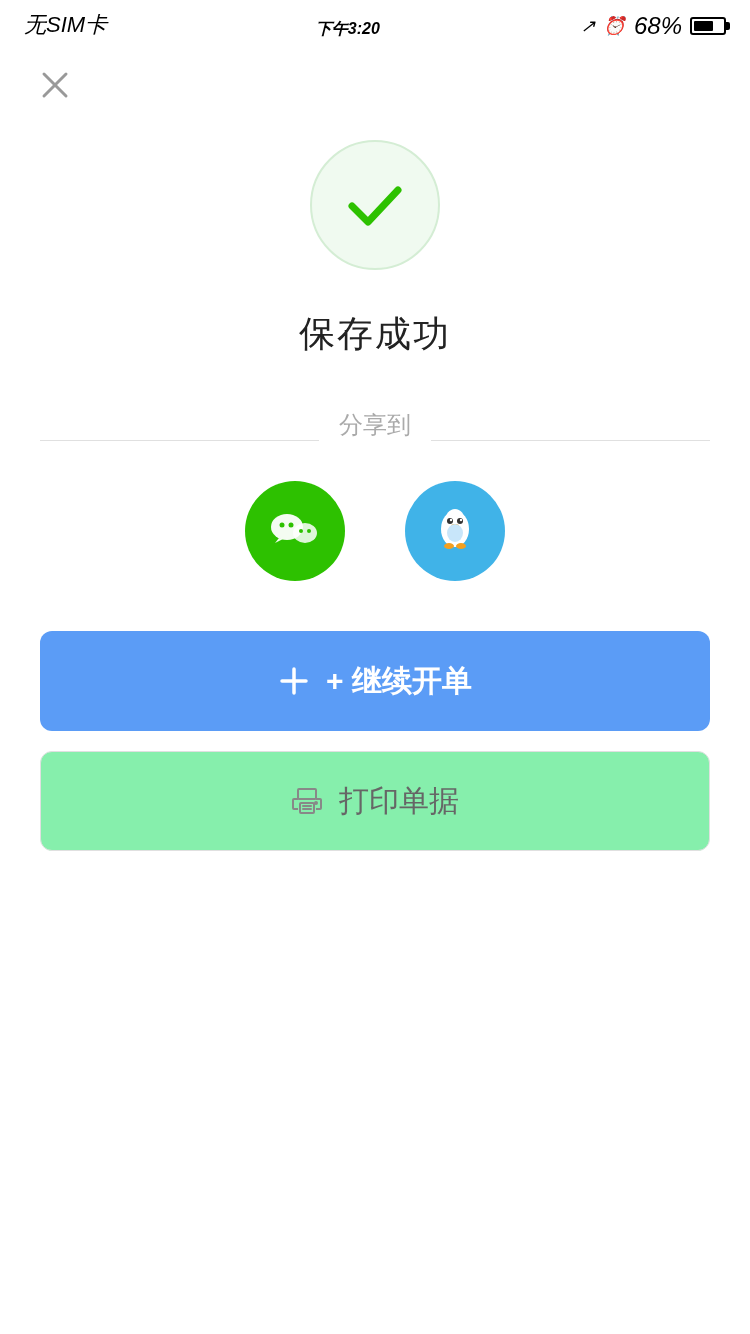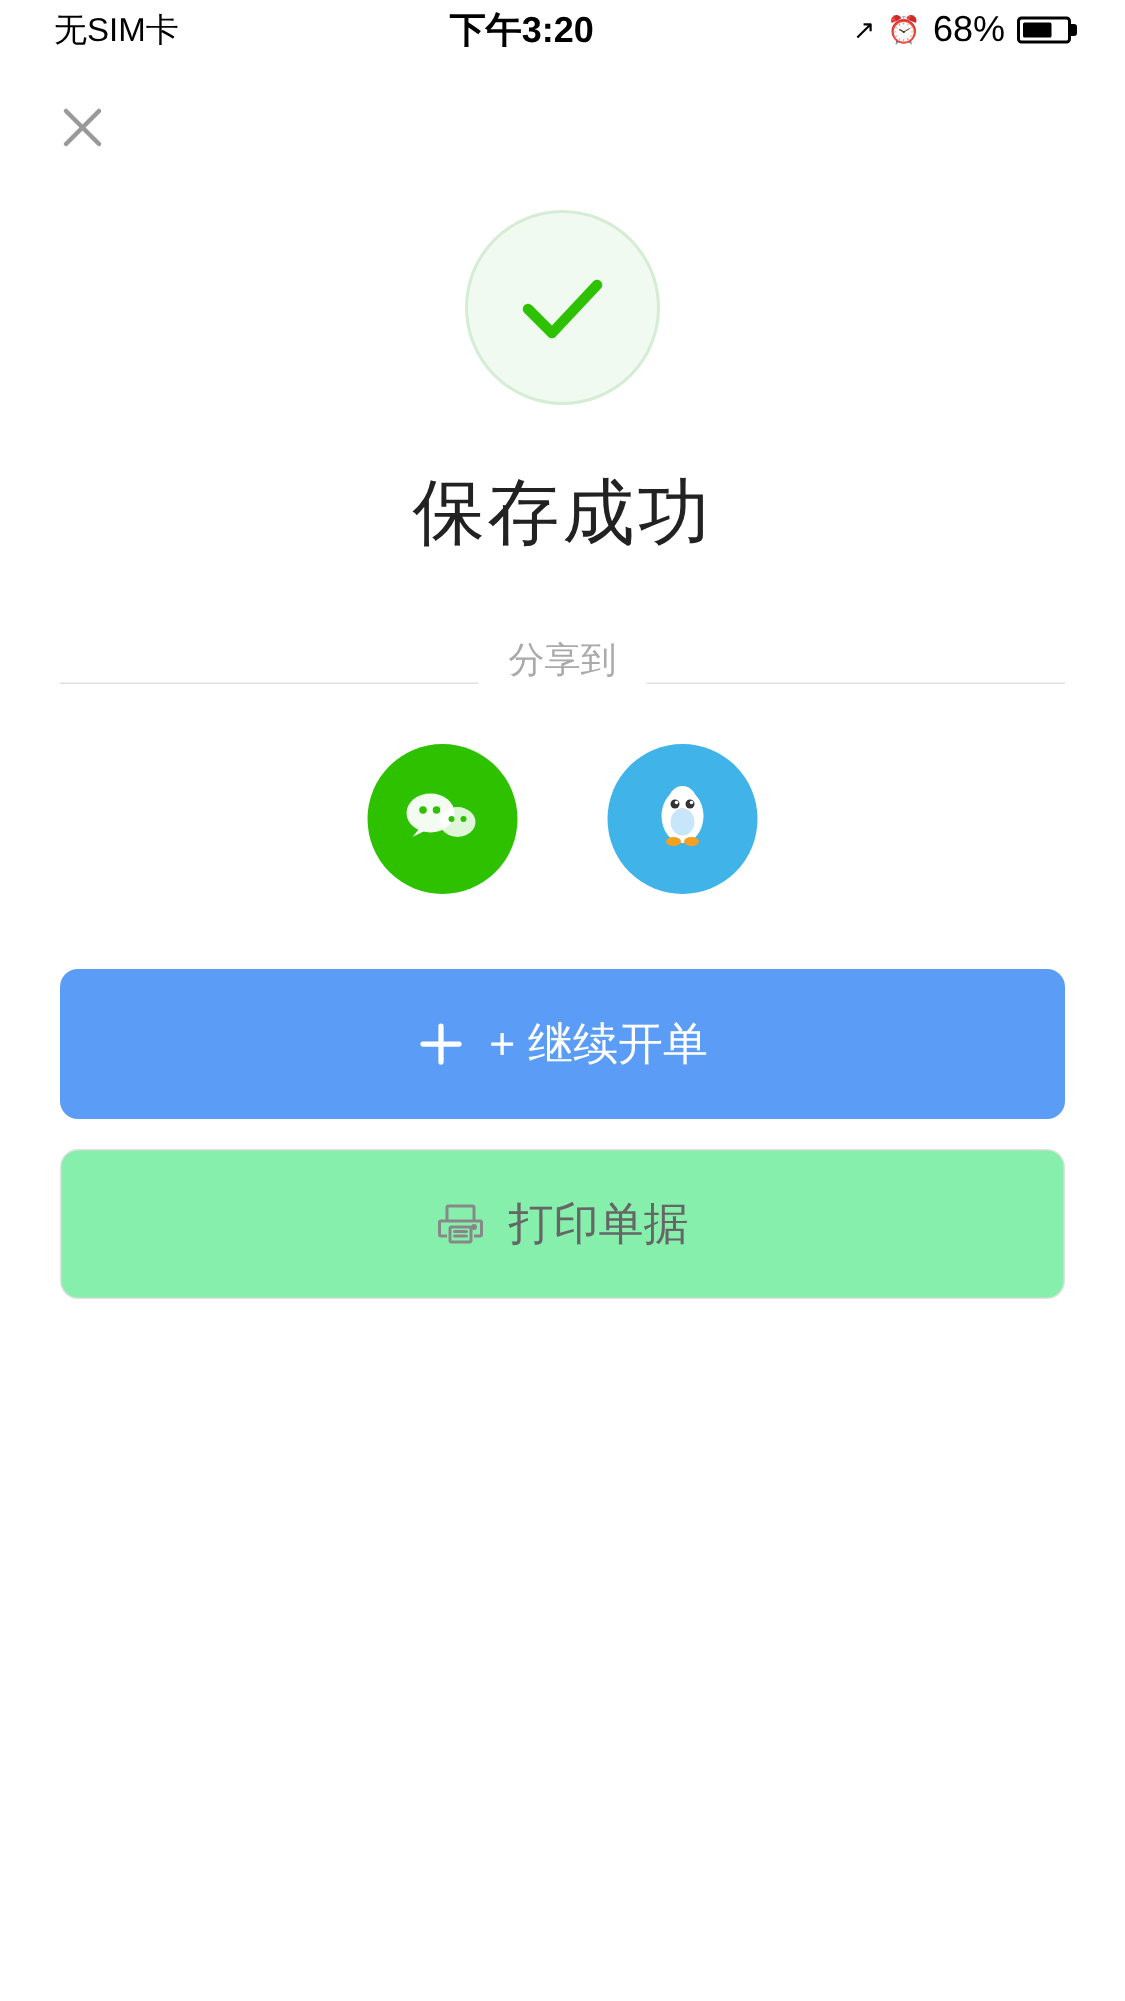--- a/index.html
+++ b/index.html
@@ -19,10 +19,11 @@
       height: 40px;
       background: #ffffff;
       display: flex;
-      align-items: center;
+      align-items: flex-end;
       justify-content: space-between;
-      padding: 0 36px;
+      padding: 0 24px;
       flex-shrink: 0;
+      font-style: italic;
     }
     .status-left {
       display: flex;

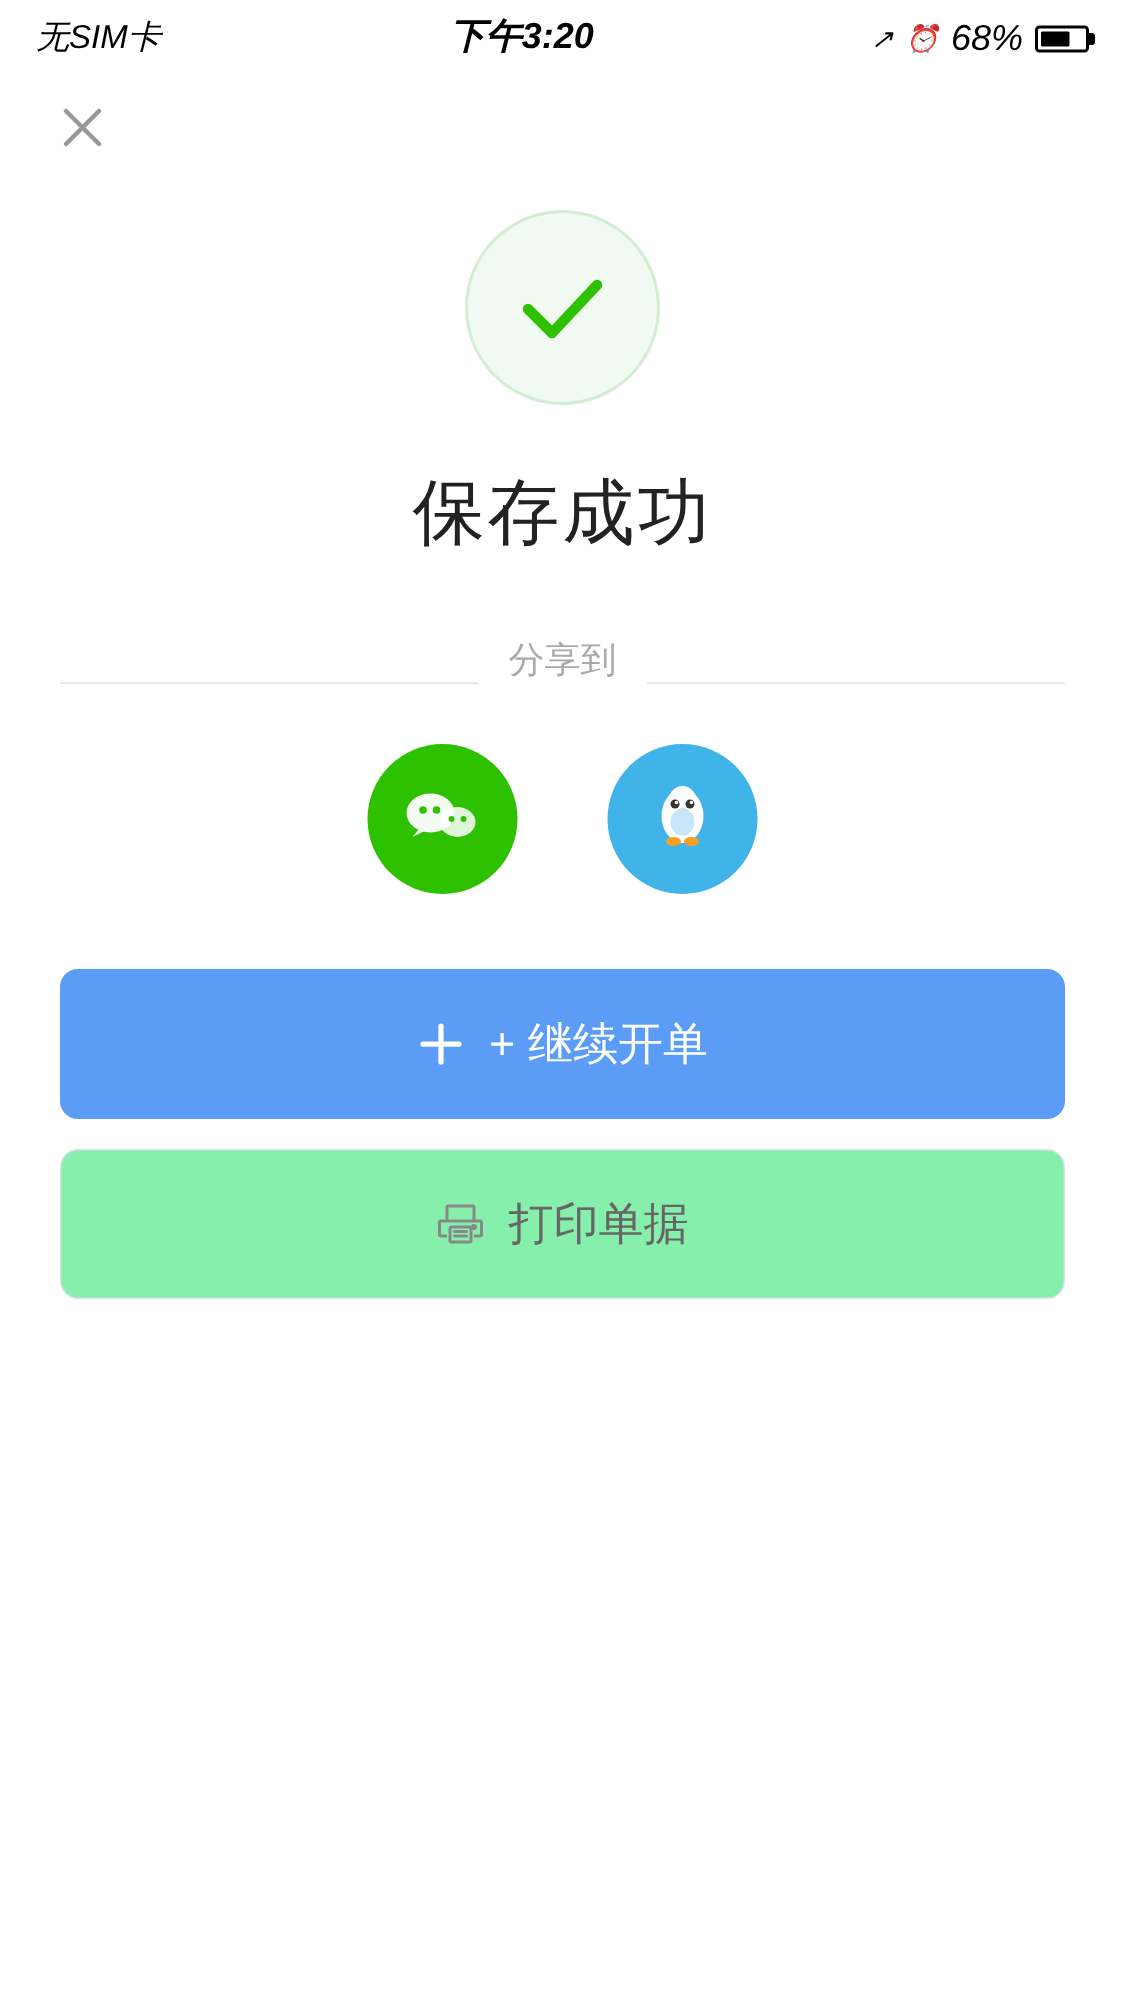--- a/index.html
+++ b/index.html
@@ -34,7 +34,7 @@
       font-weight: 500;
     }
     .status-center {
-      font-size: 24px;
+      font-size: 16px;
       font-weight: 600;
       color: #000;
     }

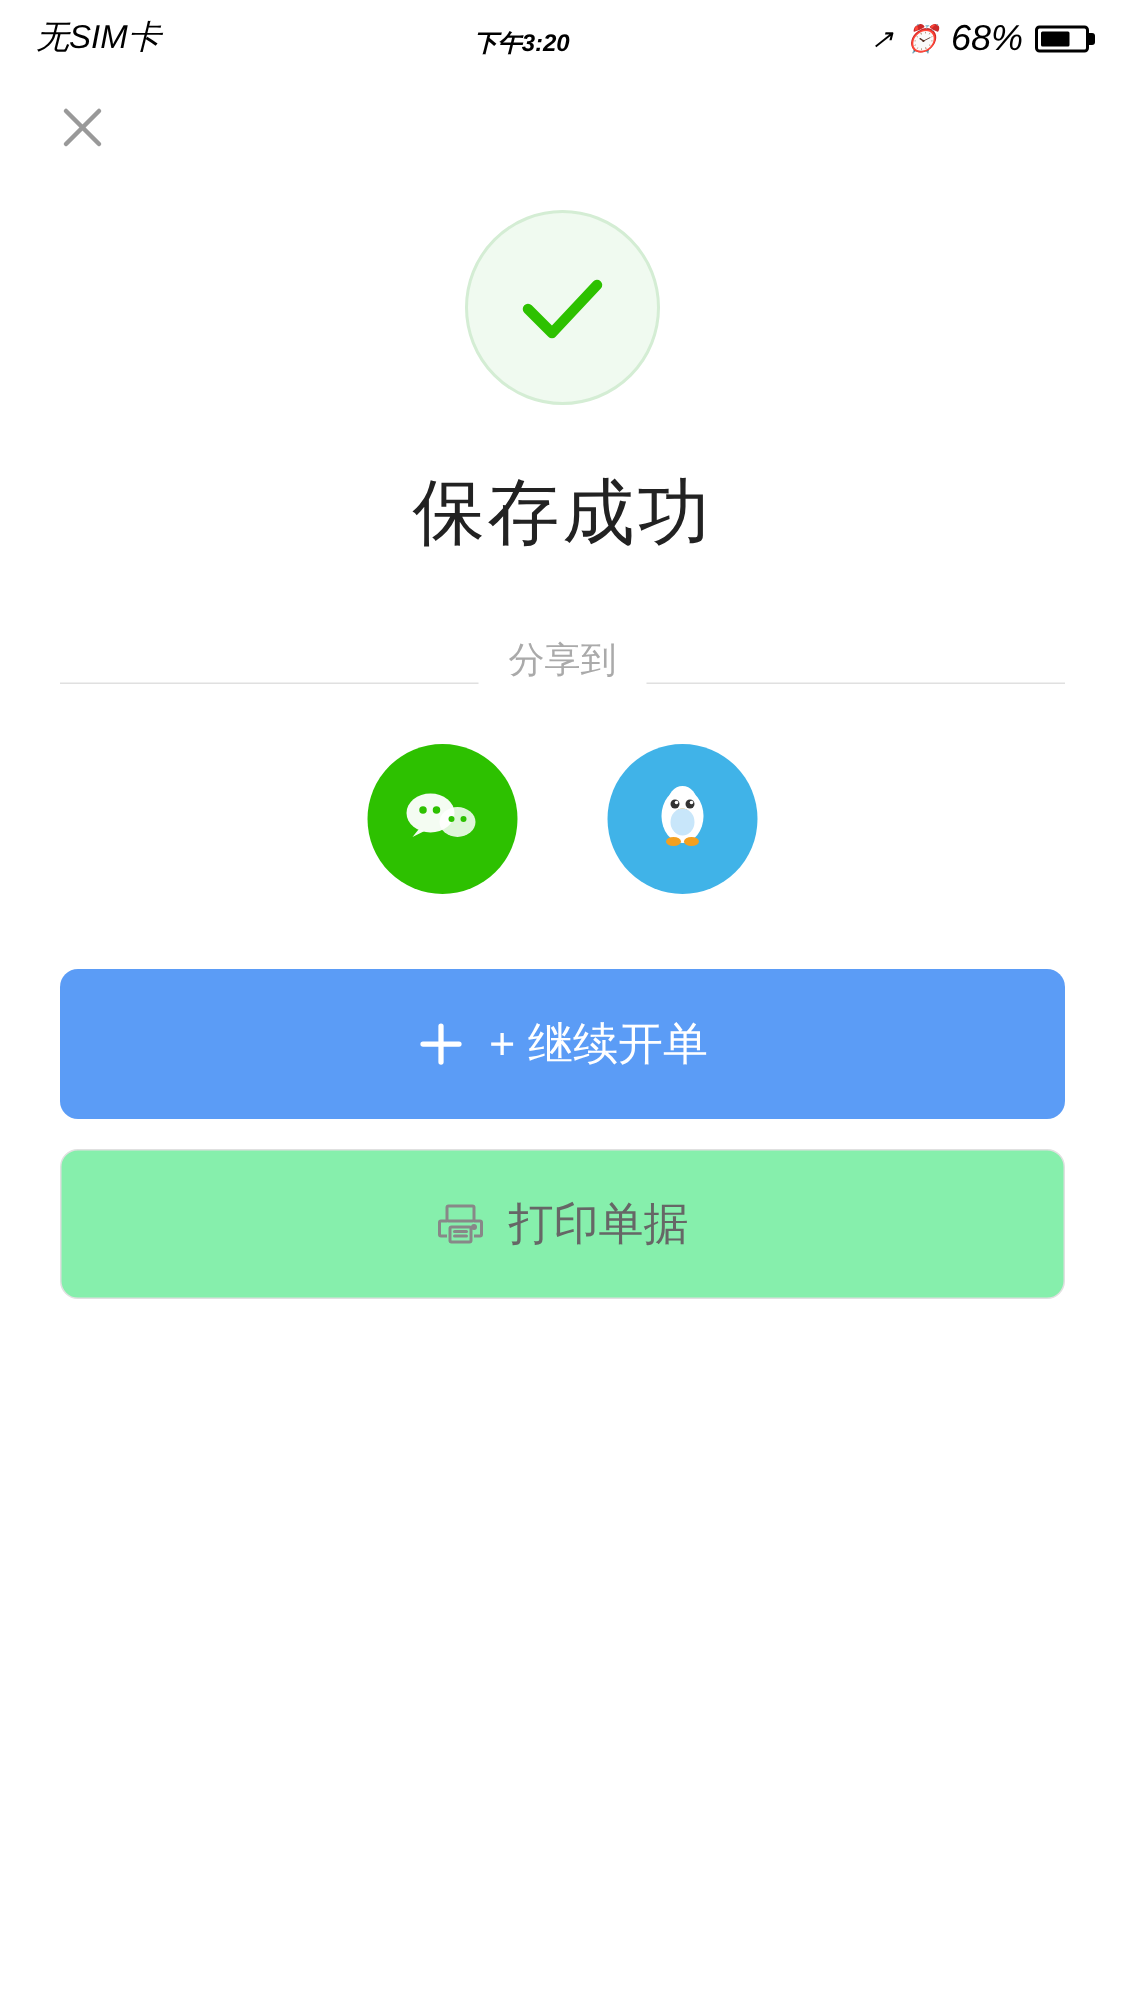--- a/index.html
+++ b/index.html
@@ -124,7 +124,7 @@
 
     
     .success-title {
-      font-size: 48px;
+      font-size: 36px;
       font-weight: 500;
       color: #222;
       margin-bottom: 50px;

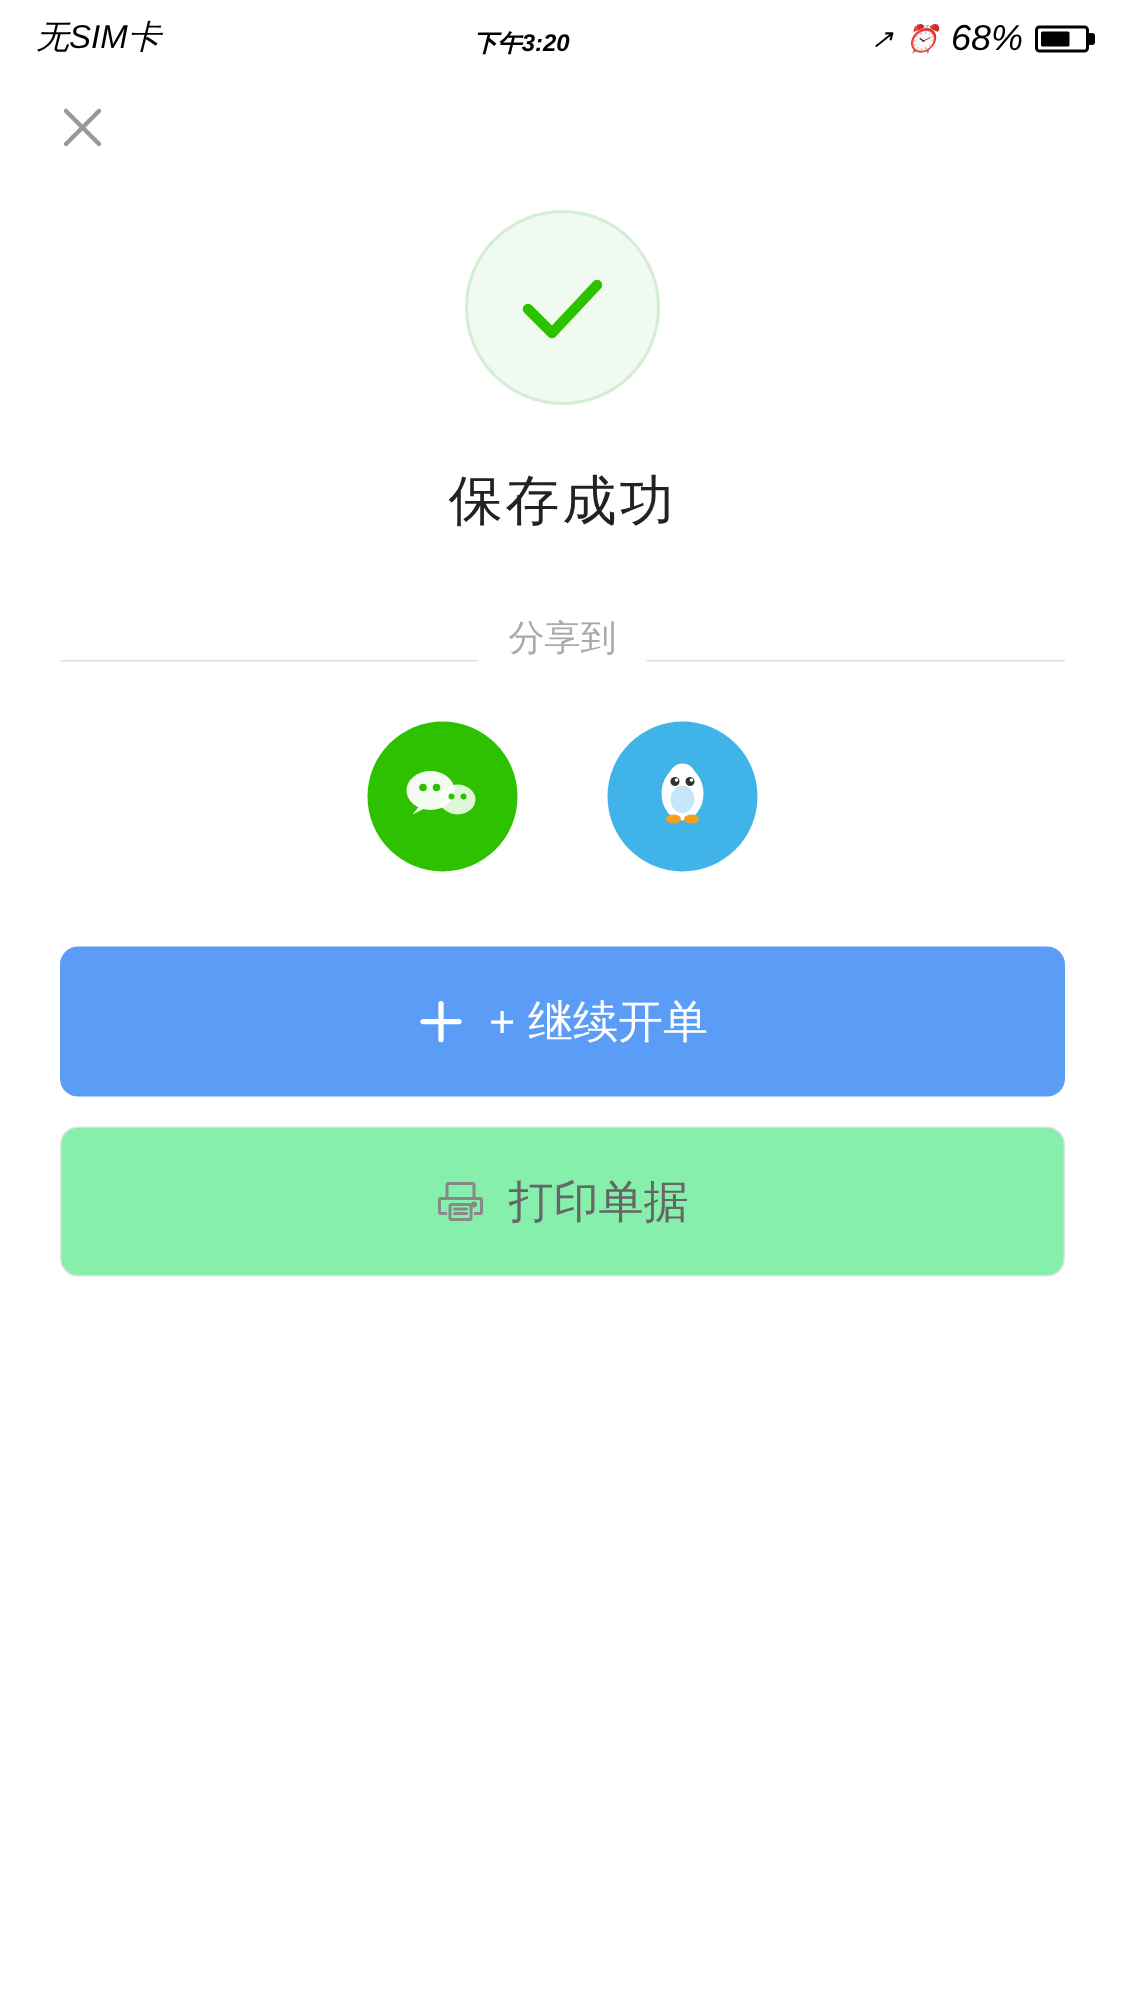--- a/index.html
+++ b/index.html
@@ -202,7 +202,7 @@
     .btn-primary {
       background: #5b9cf6;
       color: #fff;
-      font-weight: 400;
+      font-weight: 700;
     }
     .btn-secondary {
       background: #86efac;

